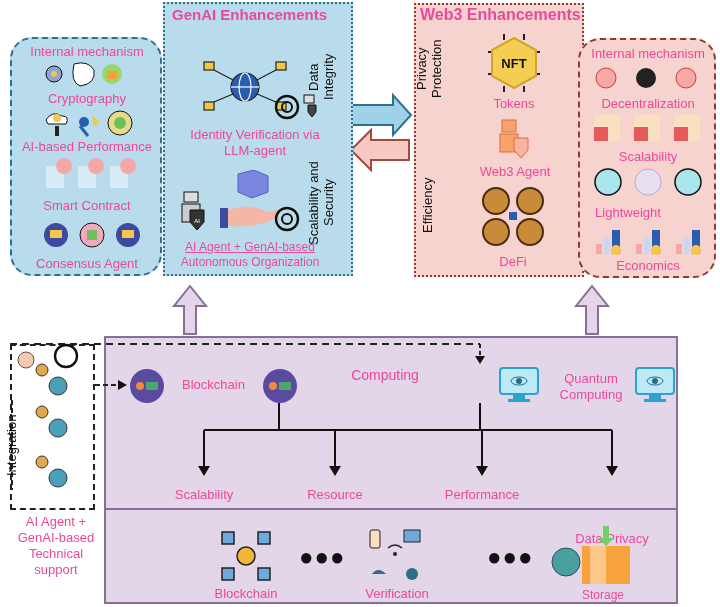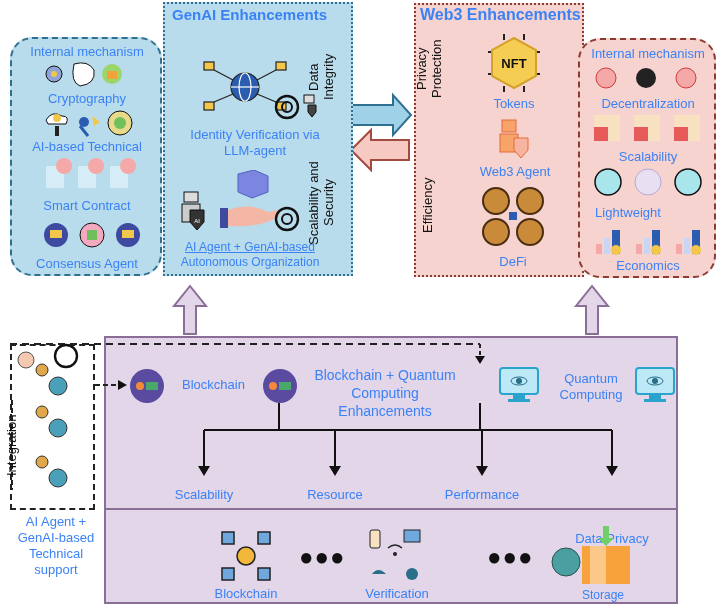--- a/index.html
+++ b/index.html
@@ -6,7 +6,7 @@
   body { width:720px; height:607px; position:relative; overflow:hidden;
          font-family:"Liberation Sans", sans-serif; color:#111; }
   .abs { position:absolute; }
-  .lbl { position:absolute; font-size:13px; white-space:nowrap; text-align:center; color:#3b82f6; }
+  .lbl { position:absolute; font-size:13px; white-space:nowrap; text-align:center; color:#ec4899; }
   .lbl-sm { font-size:12px; }
   .vert { position:absolute; writing-mode:vertical-rl; transform:rotate(180deg); font-size:13px; text-align:center; line-height:15px; color:#111; }
   .icon { position:absolute; }

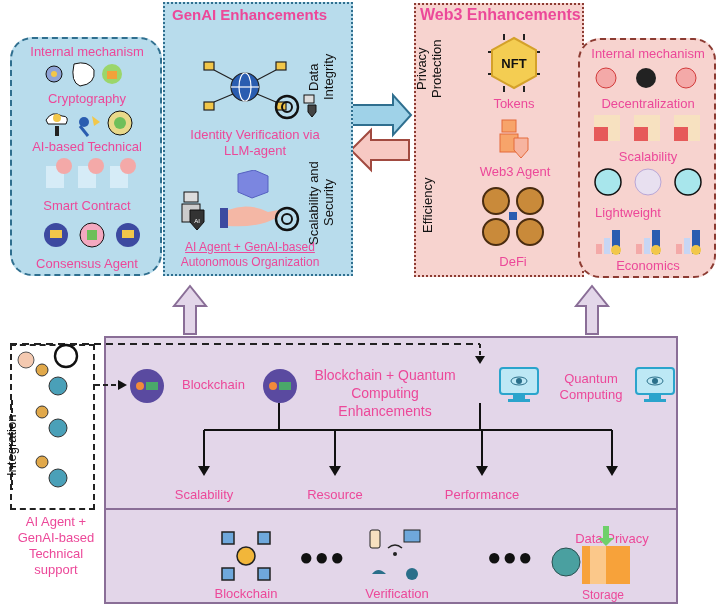--- a/index.html
+++ b/index.html
@@ -107,7 +107,7 @@
   <circle cx="76" cy="15" r="12" fill="#e9d98a" stroke="#111"></circle>
     <circle cx="76" cy="15" r="6" fill="#6fbf5a"></circle>
 </svg>
-<div class="lbl" style="left:14px;top:139px;width:146px;">AI-based Technical</div>
+<div class="lbl" style="left:14px;top:139px;width:146px;">AI-based Performance</div>
 
 <svg class="icon" style="left:44px;top:156px;" width="100" height="34">
   <rect x="2" y="10" width="18" height="22" fill="#d6ecf7"></rect>

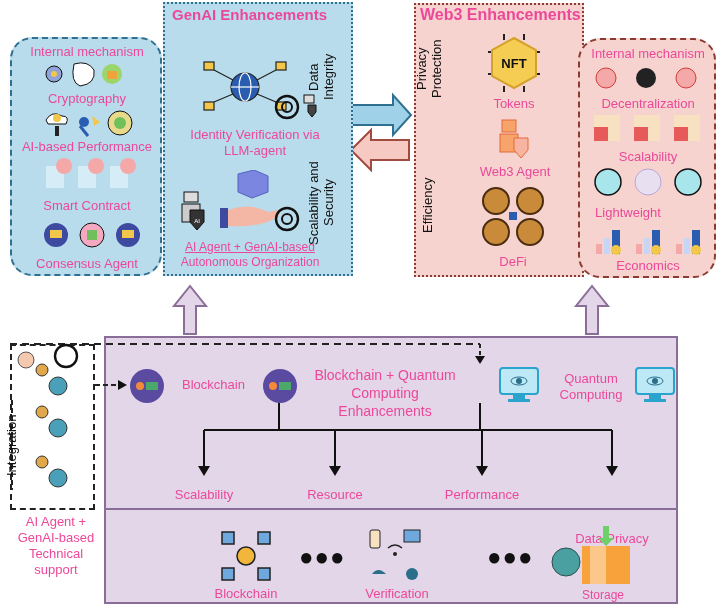--- a/index.html
+++ b/index.html
@@ -260,7 +260,6 @@
 </svg>
 
 <div class="lbl" style="left:305px;top:366px;width:160px;font-size:14px;line-height:18px;">
-  <div>Blockchain + Quantum</div>
   <div>Computing</div>
   <div>Enhancements</div>
 </div>

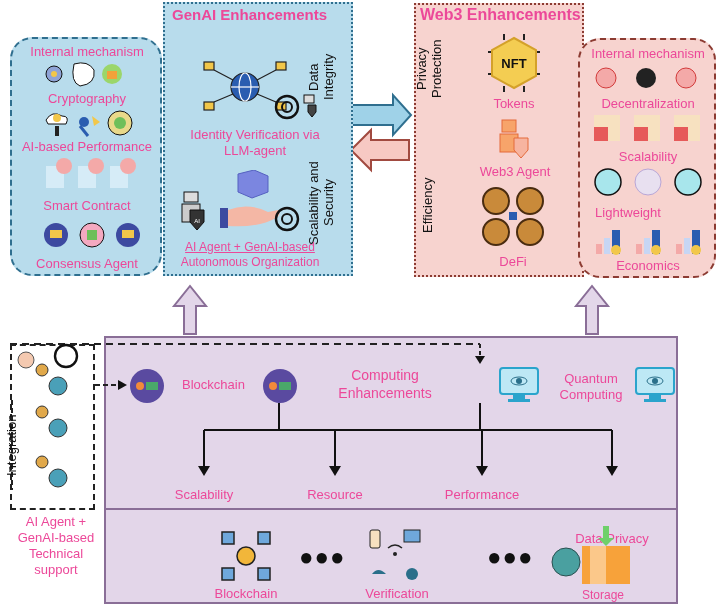--- a/index.html
+++ b/index.html
@@ -261,7 +261,6 @@
 
 <div class="lbl" style="left:305px;top:366px;width:160px;font-size:14px;line-height:18px;">
   <div>Computing</div>
-  <div>Enhancements</div>
 </div>
 
 <svg class="icon" style="left:498px;top:366px;" width="42" height="38">

